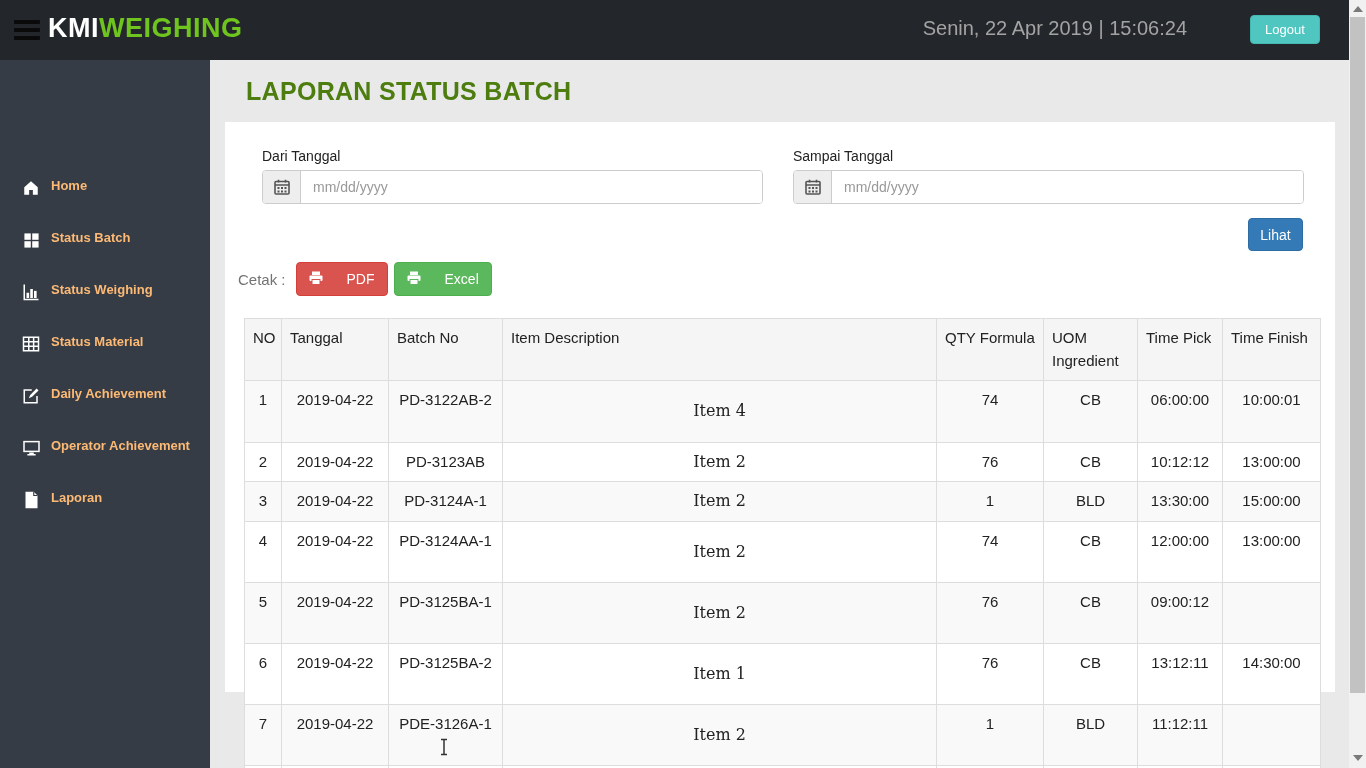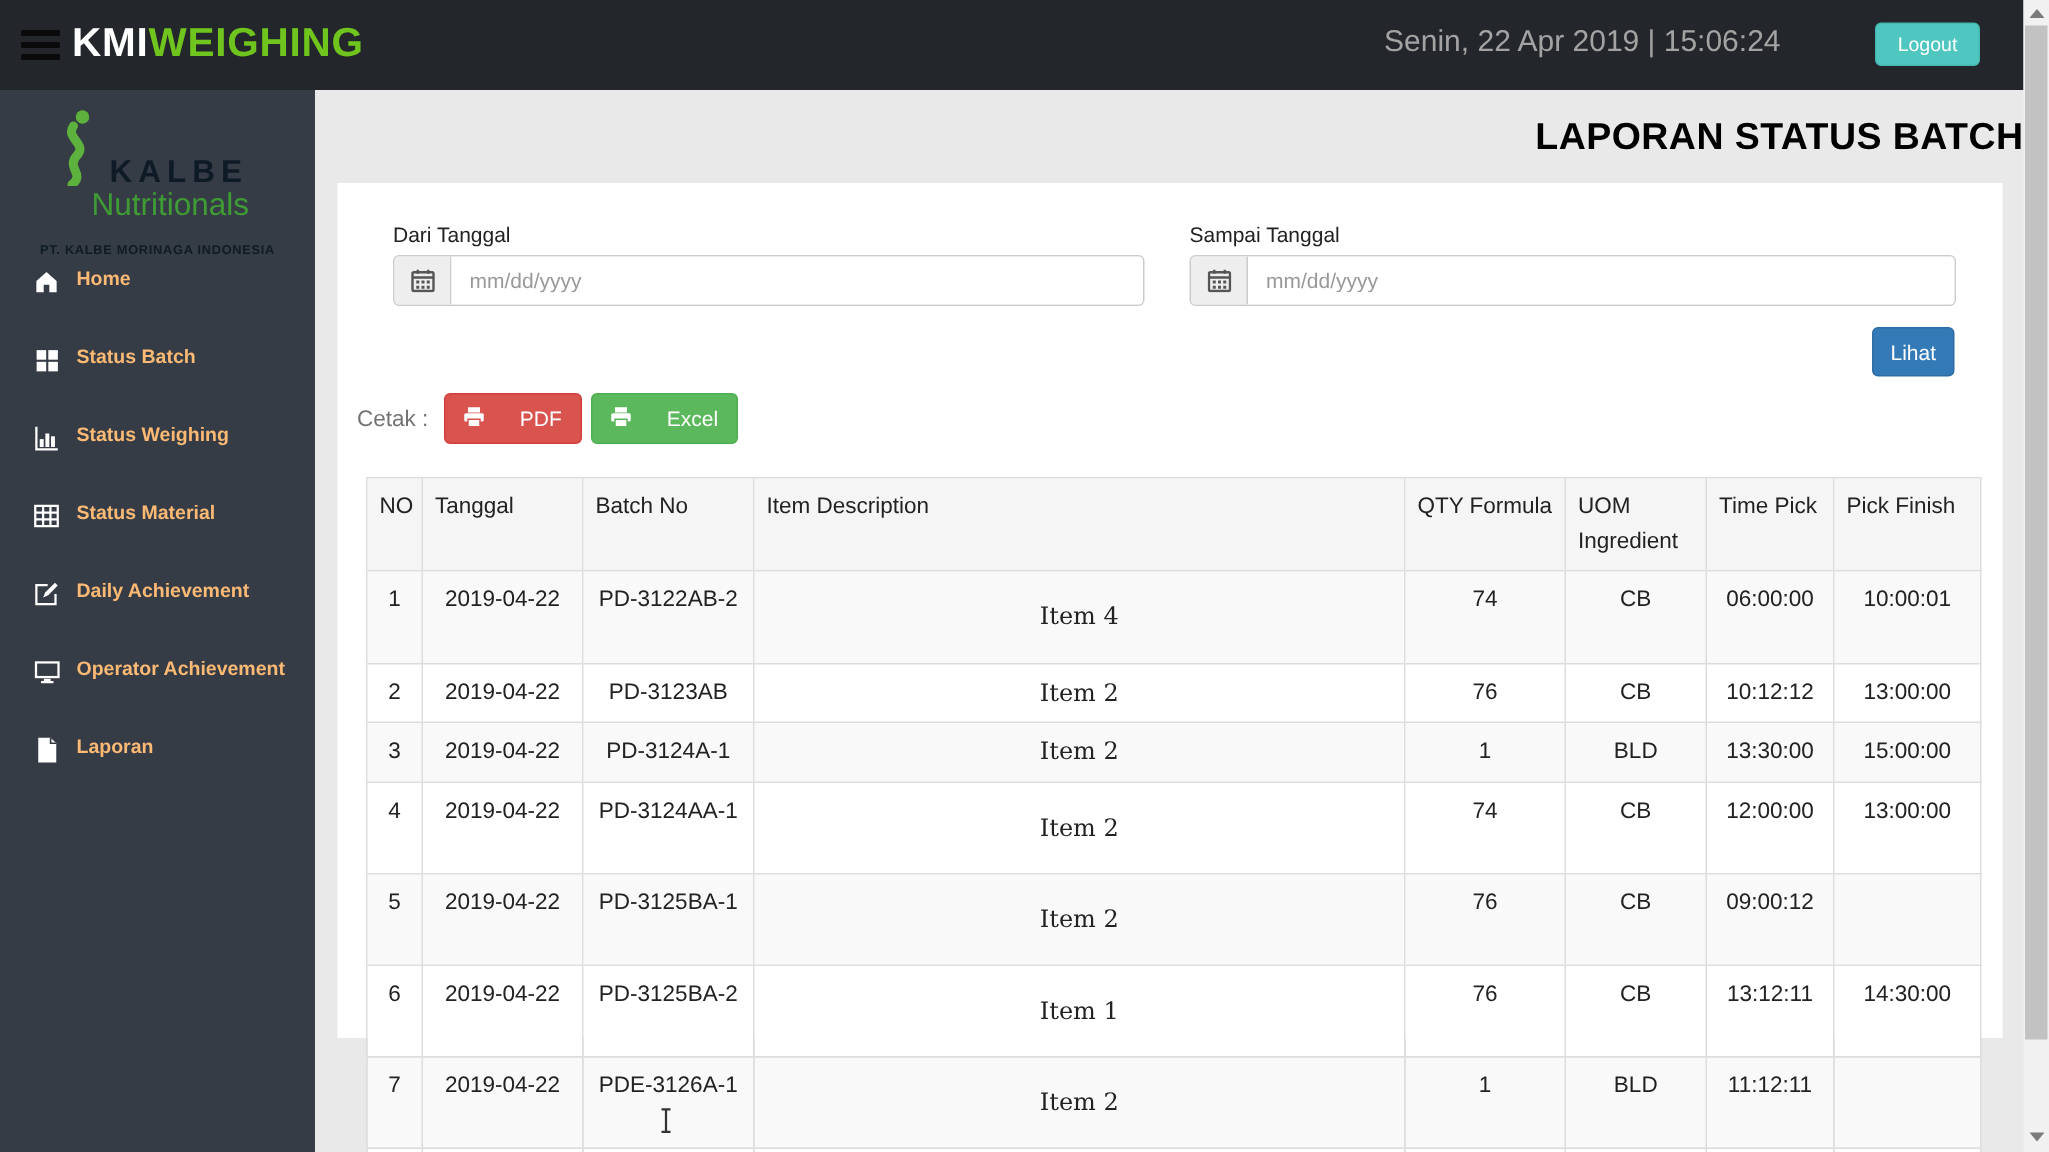--- a/index.html
+++ b/index.html
@@ -35,8 +35,8 @@
 
   
   .content { position:absolute; left:210px; top:60px; width:1139px; height:708px; }
-  .page-title { position:absolute; top:17px; left:0; width:100%; text-align:right;
-                font-size:25px; font-weight:bold; color:#000000; letter-spacing:.3px; }
+  .page-title { position:absolute; top:17px; left:0; width:100%; text-align:left;
+                font-size:25px; font-weight:bold; color:#4d7c0f; letter-spacing:.3px;padding-left:36px; }
   .card { position:absolute; left:15px; top:62px; width:1110px; height:570px; background:#ffffff; }
 
   .form-label { position:absolute; top:26px; font-size:14px; color:#222; }

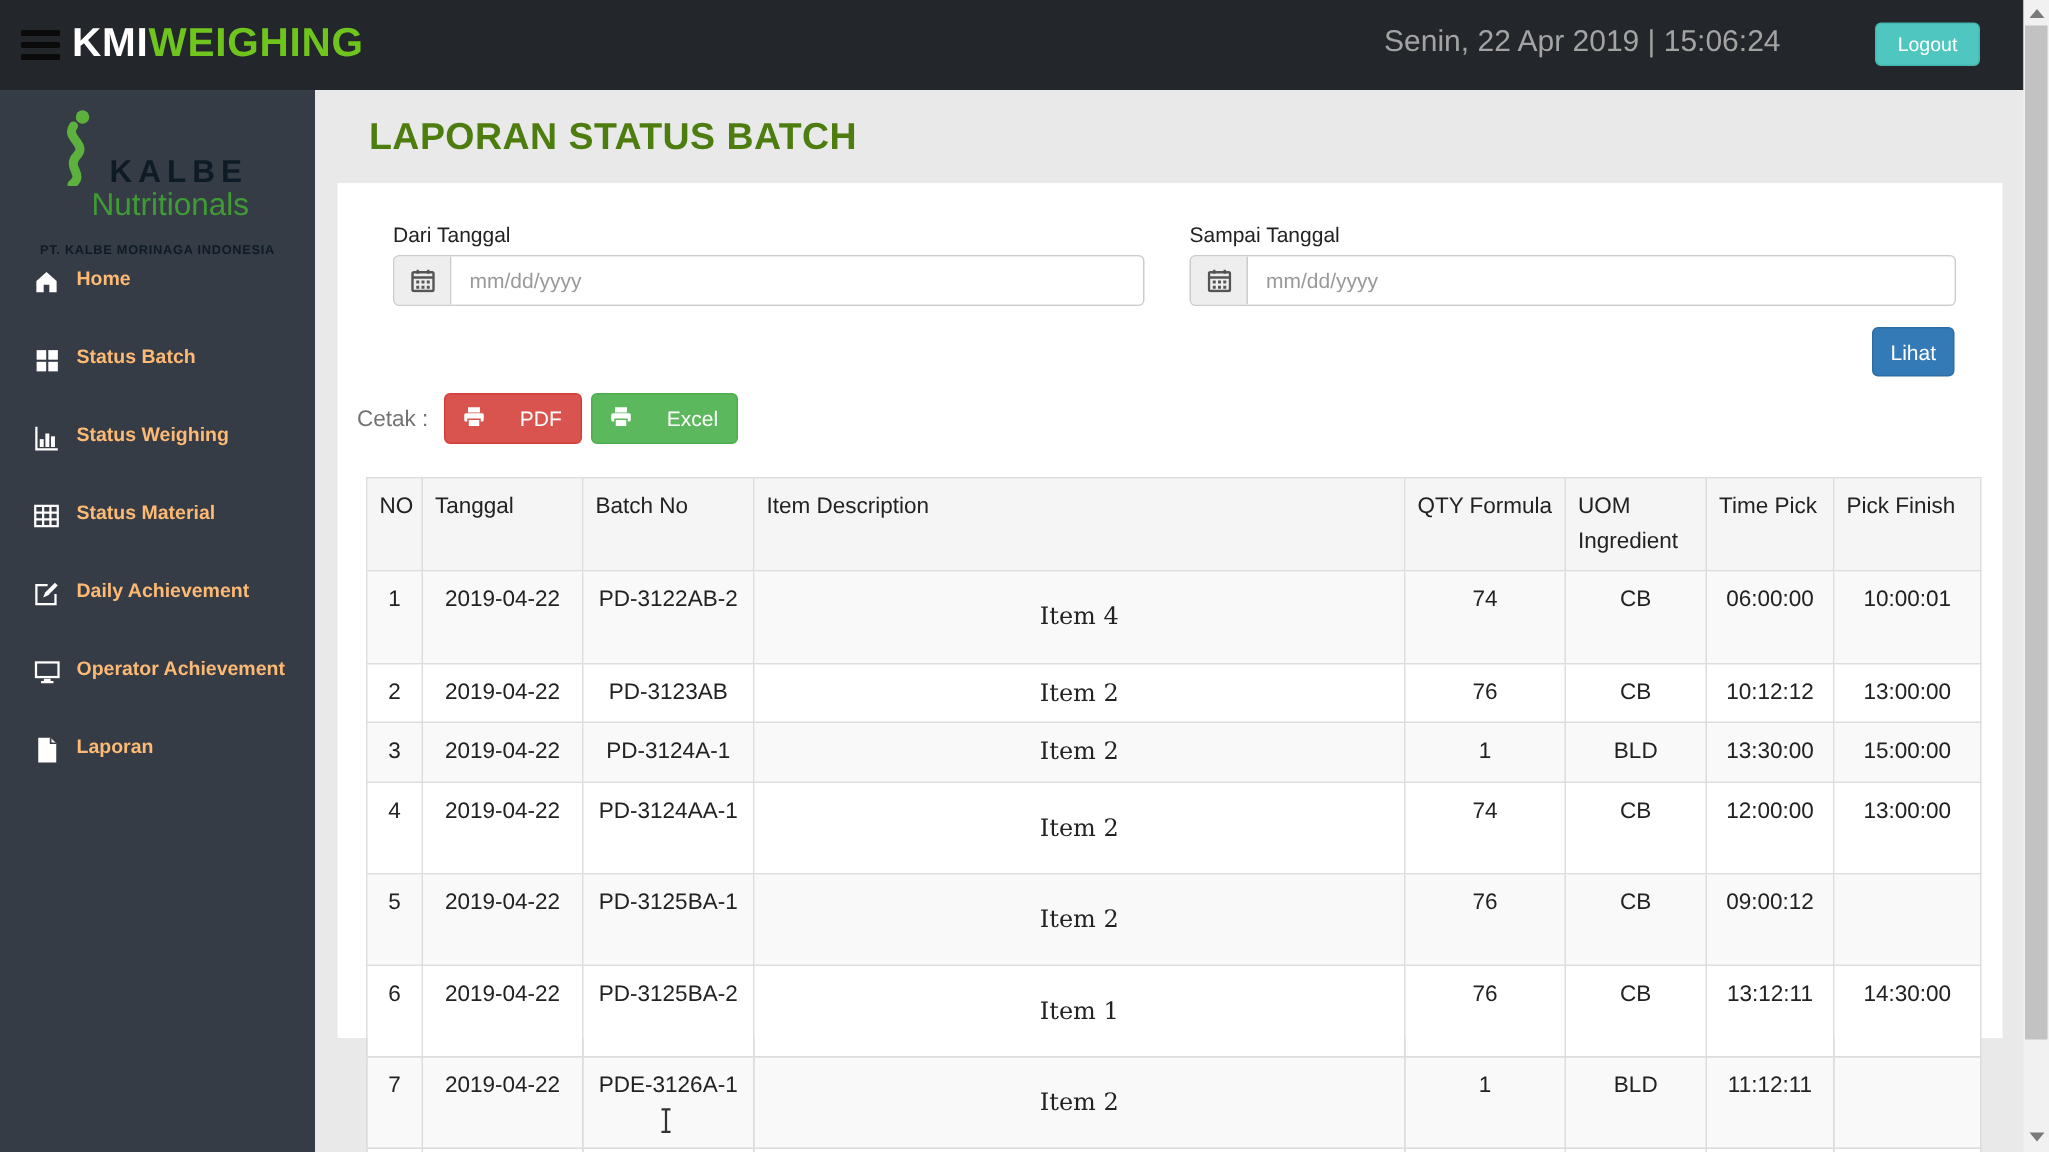--- a/index.html
+++ b/index.html
@@ -98,19 +98,6 @@
   </header>
 
   <aside class="sidebar">
-    <div class="logo">
-      <div class="logo-row">
-        <span>
-          <svg width="32" height="52" viewBox="0 0 32 52">
-            <circle cx="20" cy="6" r="4.5" fill="#5cb23c"></circle>
-            <path d="M14 12 C8 20 24 24 16 32 C9 40 22 44 13 51" stroke="#5cb23c" fill="none" stroke-width="6" stroke-linecap="round"></path>
-          </svg>
-        </span>
-        <span class="logo-kalbe">KALBE</span>
-      </div>
-      <div class="logo-nutri">Nutritionals</div>
-      <div class="logo-company">PT. KALBE MORINAGA INDONESIA</div>
-    </div>
     <nav class="nav" id="side-nav">
         <div class="nav-item">
           <span class="nav-icon">

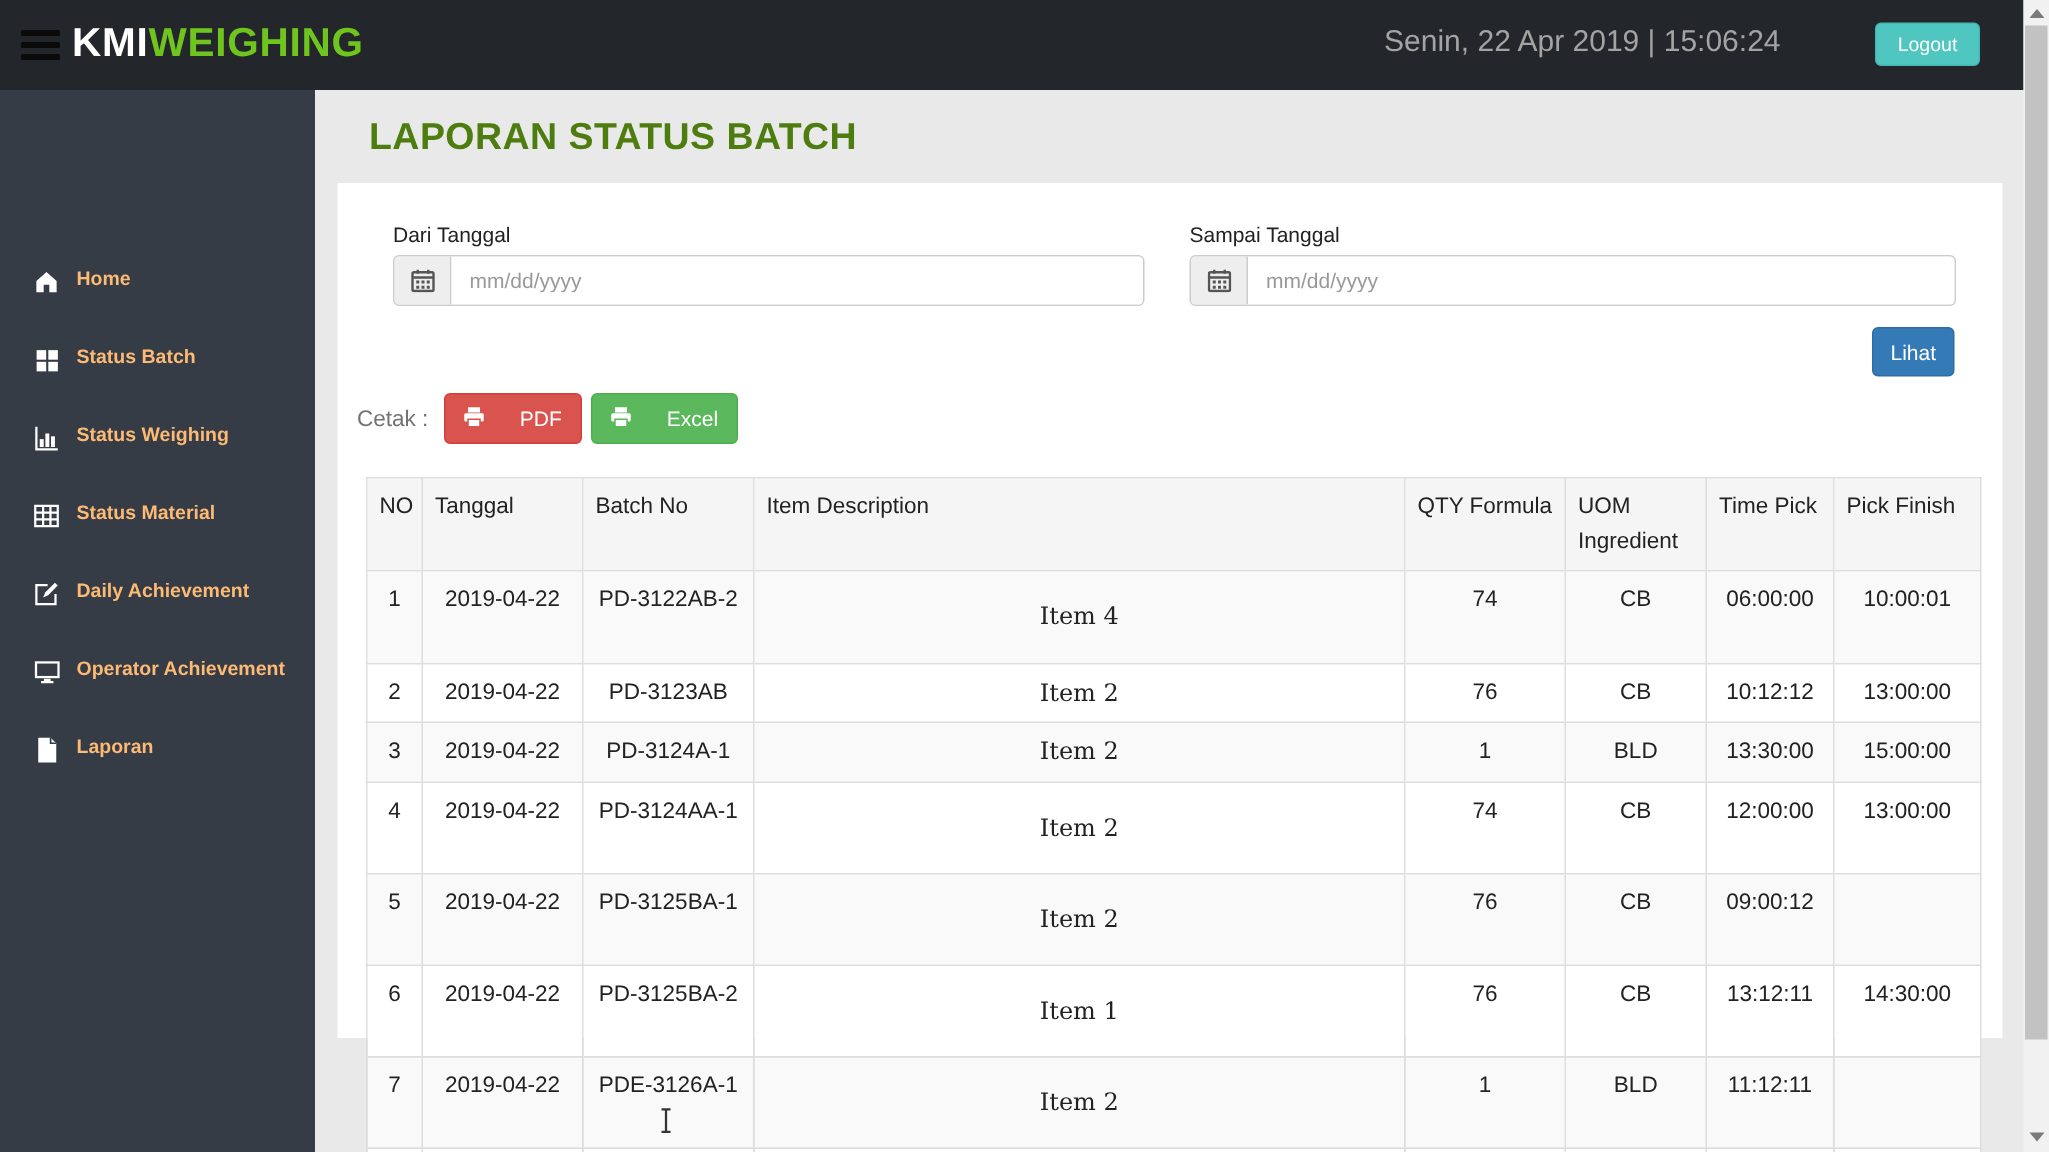--- a/index.html
+++ b/index.html
@@ -263,7 +263,7 @@
                 <th>QTY Formula</th>
                 <th>UOM Ingredient</th>
                 <th>Time Pick</th>
-                <th>Pick Finish</th>
+                <th>Time Finish</th>
               </tr>
             </thead>
           <tbody id="table-body">

